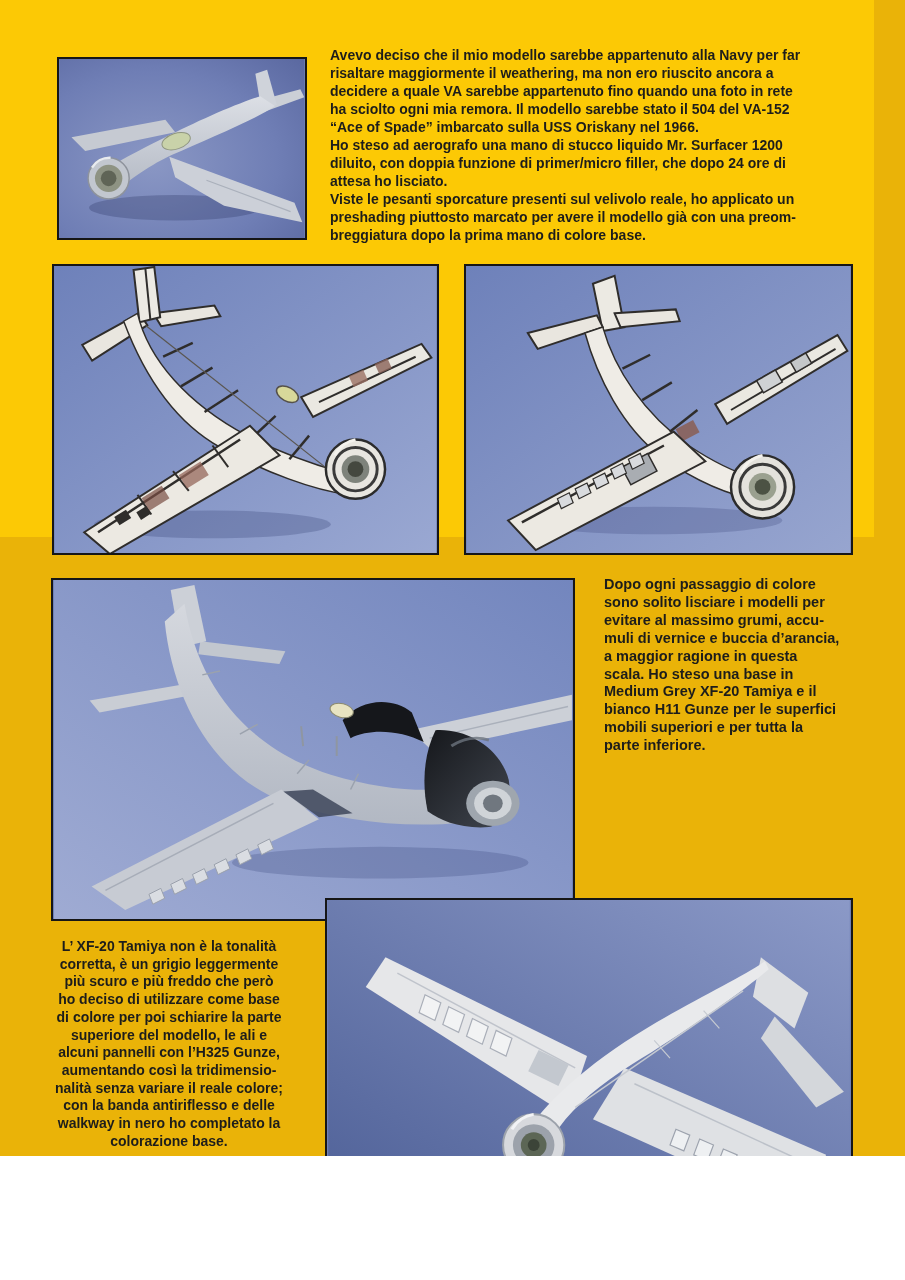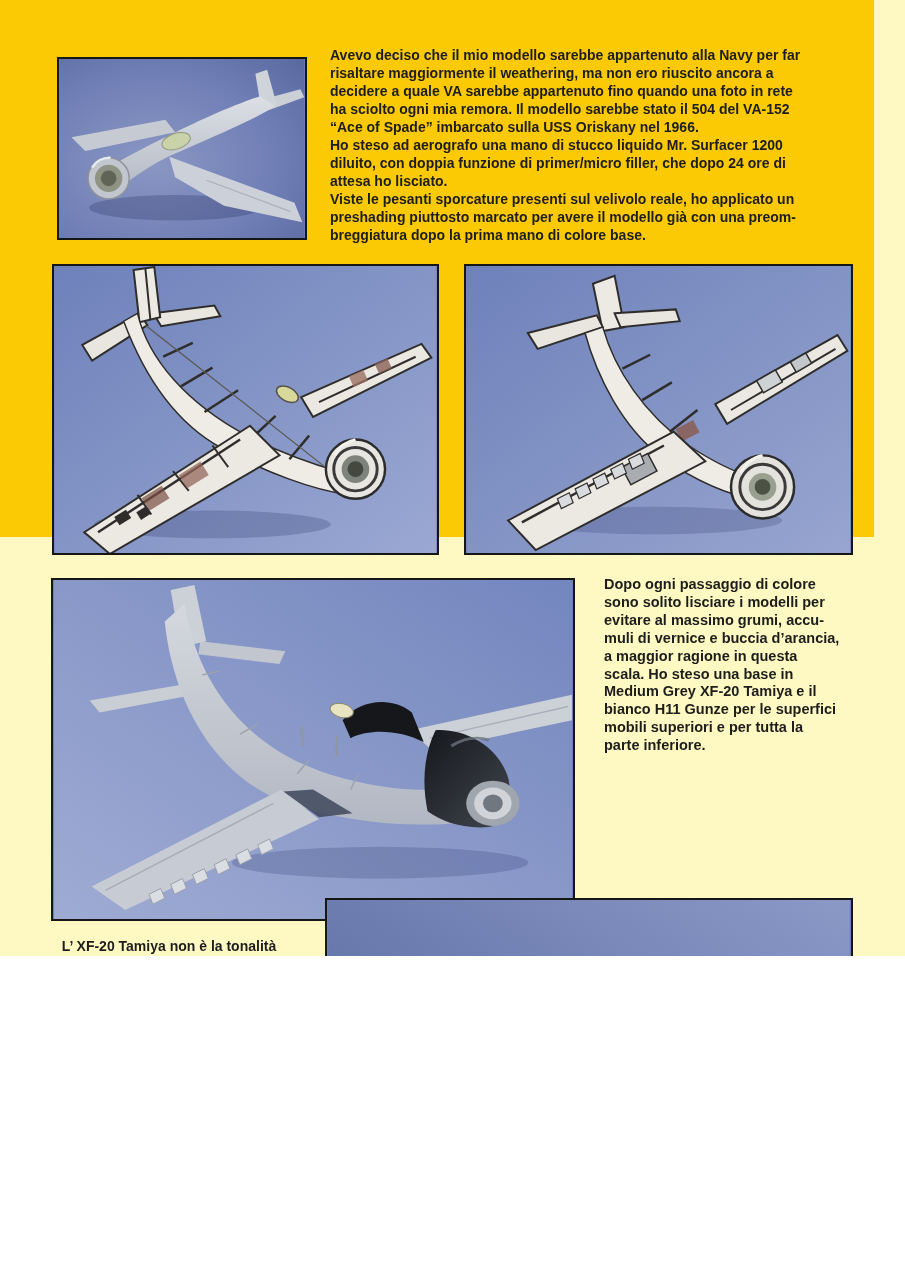--- a/index.html
+++ b/index.html
@@ -3,7 +3,7 @@
 <meta charset="utf-8">
 <style>
   html,body{margin:0;padding:0;background:#ffffff;}
-  .page{position:relative;width:905px;height:956px;background:#fef9c3;overflow:hidden;
+  .page{position:relative;width:905px;height:1156px;background:#eab308;overflow:hidden;
         font-family:"Liberation Sans",sans-serif;color:#1d1d1b;}
   .yellow-band{position:absolute;left:0;top:0;width:874px;height:537px;background:#fcc905;}
   .photo{position:absolute;border:2px solid #161616;box-sizing:border-box;overflow:hidden;background:#6f80b7;}

